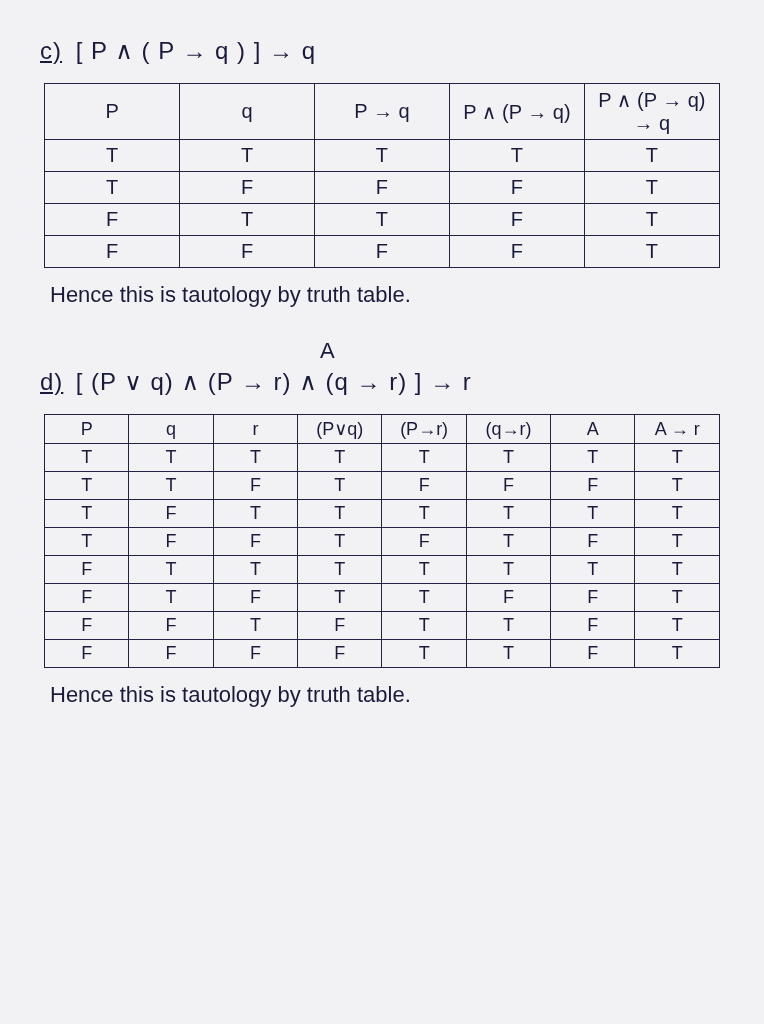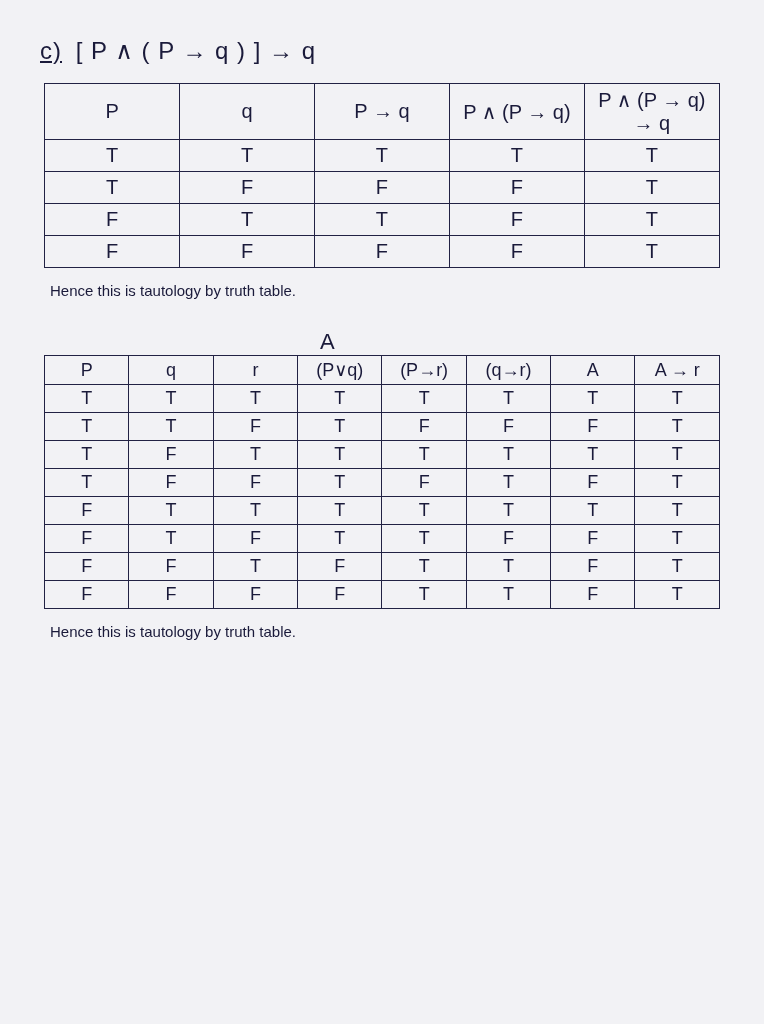--- a/index.html
+++ b/index.html
@@ -46,7 +46,7 @@
     font-weight: normal;
   }
   .conclusion {
-    font-size: 15px;
+    font-size: 22px;
     margin: 10px 0 30px 20px;
   }
   .overline-a {

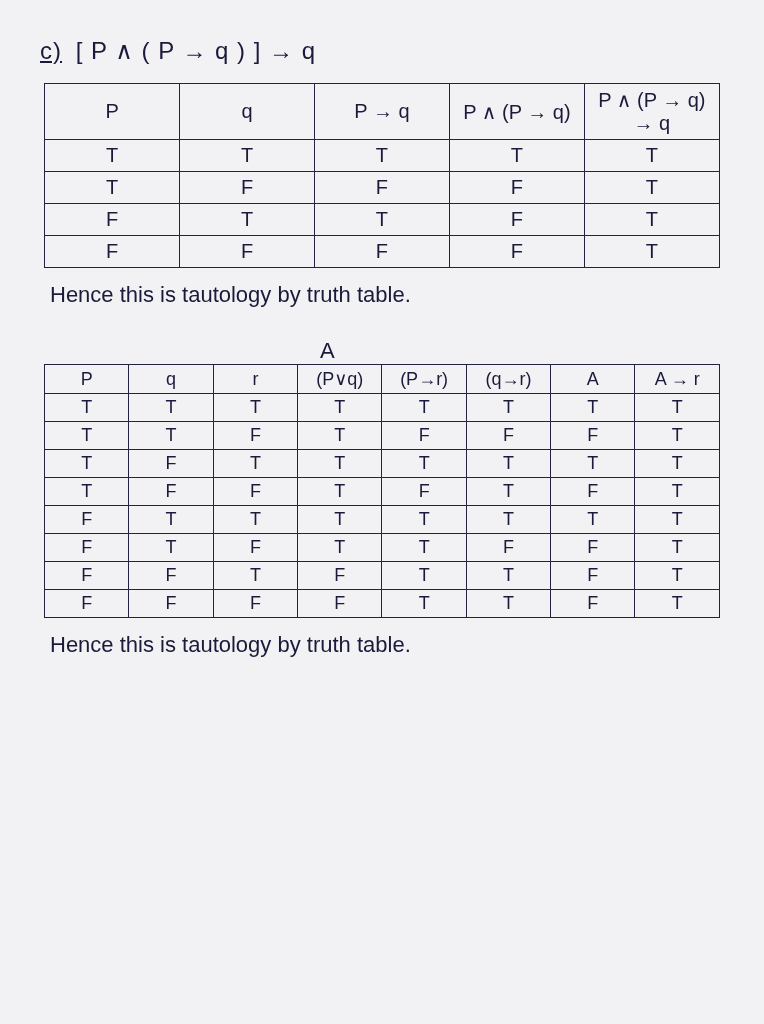--- a/index.html
+++ b/index.html
@@ -118,6 +118,10 @@
     <span class="overline-a">A</span>
   </div>
 
+  <div class="expr-line" style="margin-top:4px;">
+    <span class="label">d)</span>
+    <span>[ (P ∨ q) ∧ (P → r) ∧ (q → r) ]  →  r</span>
+  </div>
 
   <table class="t2">
     <tbody>

